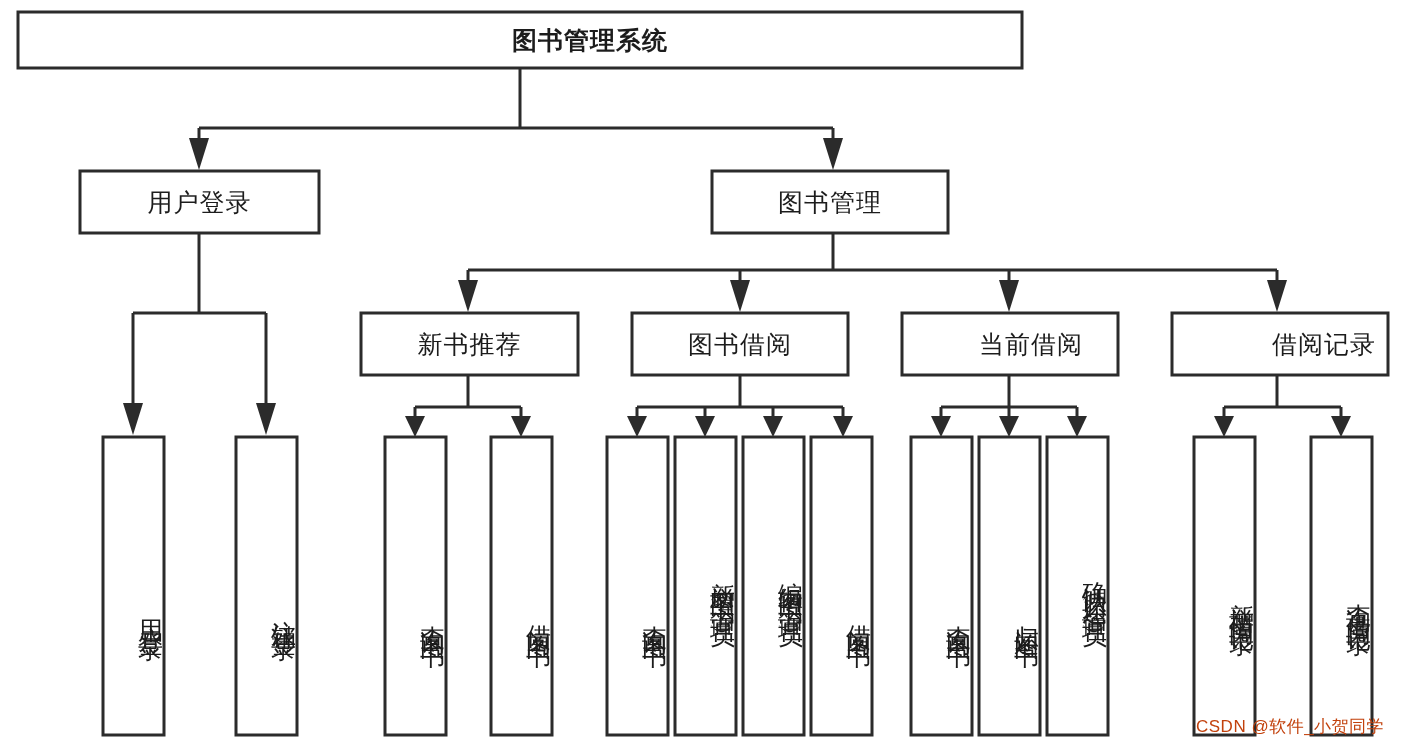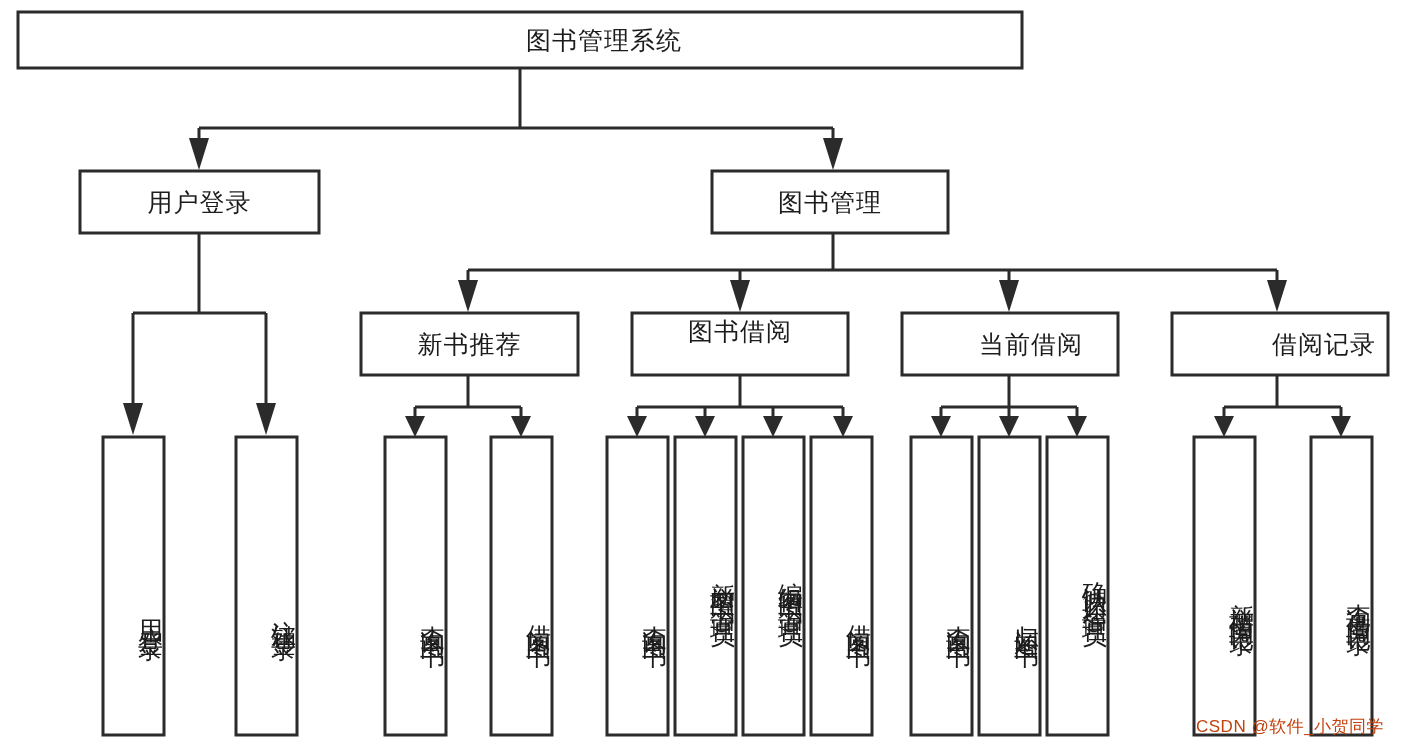--- a/index.html
+++ b/index.html
@@ -184,7 +184,7 @@
     </g>
   </svg>
 
-  <div class="node-label" style="left:18px; top:12px; width:1172px; height:56px;">图书管理系统</div>
+  <div class="node-label" style="left:4px; top:12px; width:1172px; height:56px;font-weight:bold;">图书管理系统</div>
 
   <div class="node-label" style="left:80px; top:171px; width:239px; height:62px;">用户登录</div>
   <div class="node-label" style="left:712px; top:171px; width:236px; height:62px;">图书管理</div>

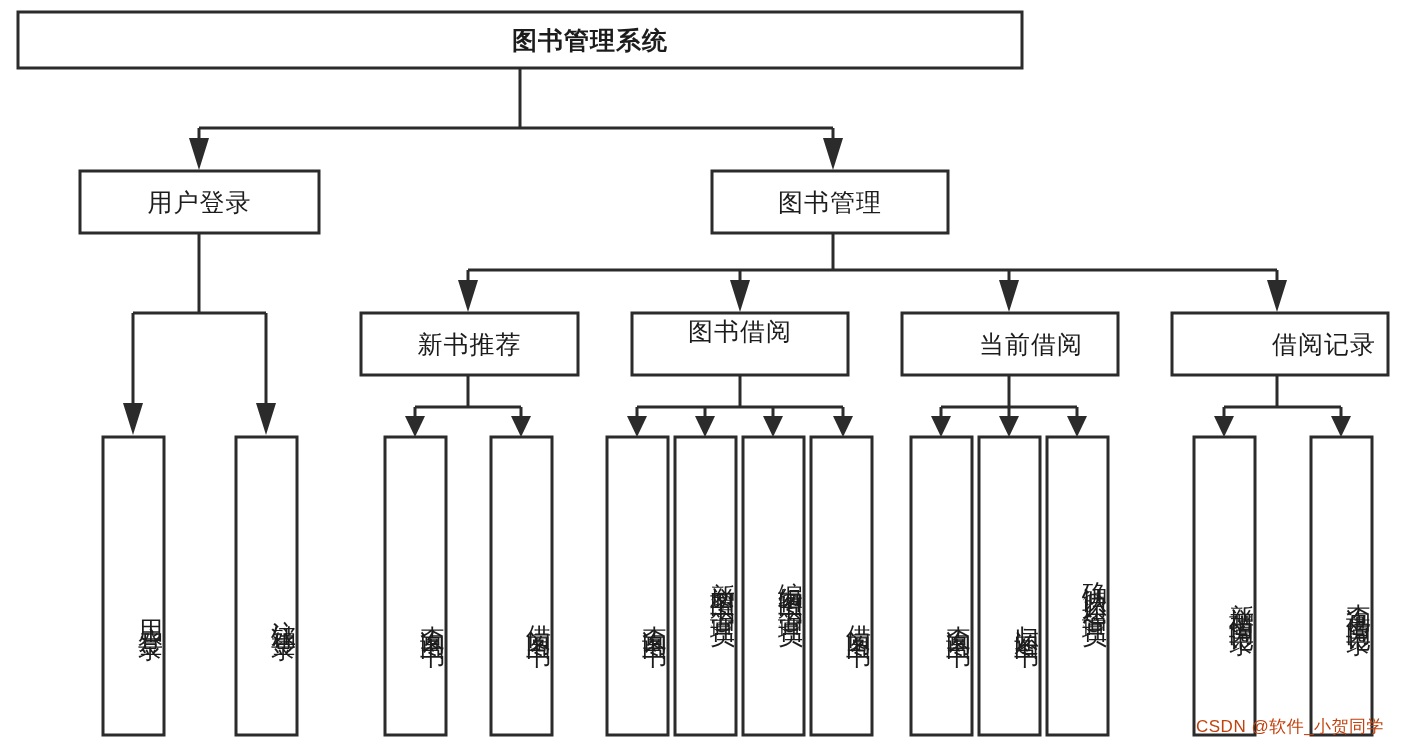--- a/index.html
+++ b/index.html
@@ -190,7 +190,7 @@
   <div class="node-label" style="left:712px; top:171px; width:236px; height:62px;">图书管理</div>
 
   <div class="node-label" style="left:361px; top:313px; width:217px; height:62px;">新书推荐</div>
-  <div class="node-label" style="left:632px; top:300px; width:216px; height:62px;">图书借阅</div>
+  <div class="node-label" style="left:632px; top:313px; width:216px; height:62px;">图书借阅</div>
   <div class="node-label" style="left:902px; top:313px; width:216px; height:62px;padding-left:21px;">当前借阅</div>
   <div class="node-label" style="left:1172px; top:313px; width:216px; height:62px;margin-left:44px;">借阅记录</div>
 

